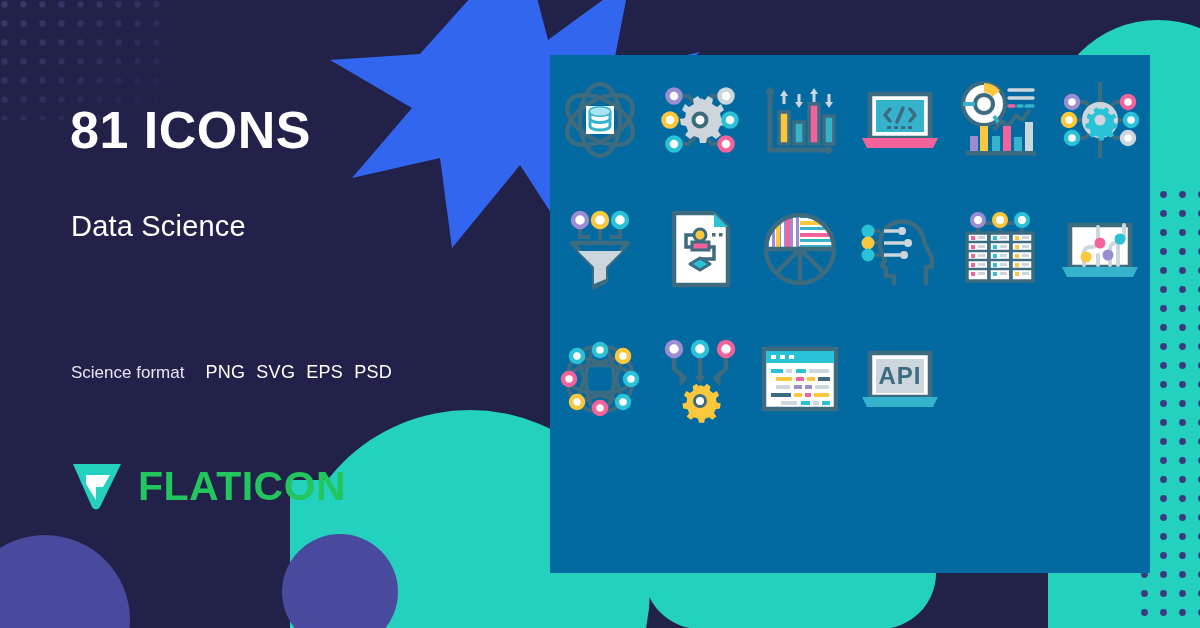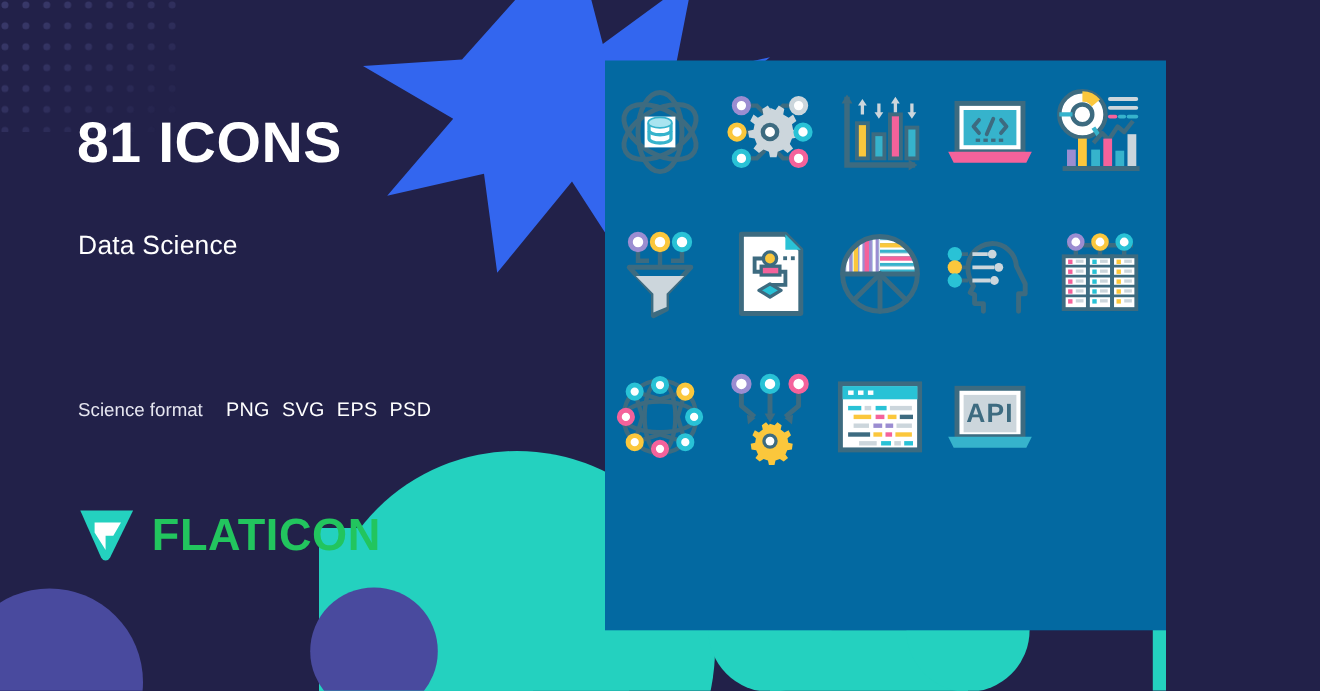--- a/index.html
+++ b/index.html
@@ -10,7 +10,7 @@
     overflow:hidden;
     position:relative;
   }
-  #stage{position:absolute;inset:0;width:1060px;height:628px;overflow:hidden;}
+  #stage{position:absolute;inset:0;width:1200px;height:628px;overflow:hidden;}
 
   
   .bg-layer{position:absolute;inset:0;width:1200px;height:628px;}

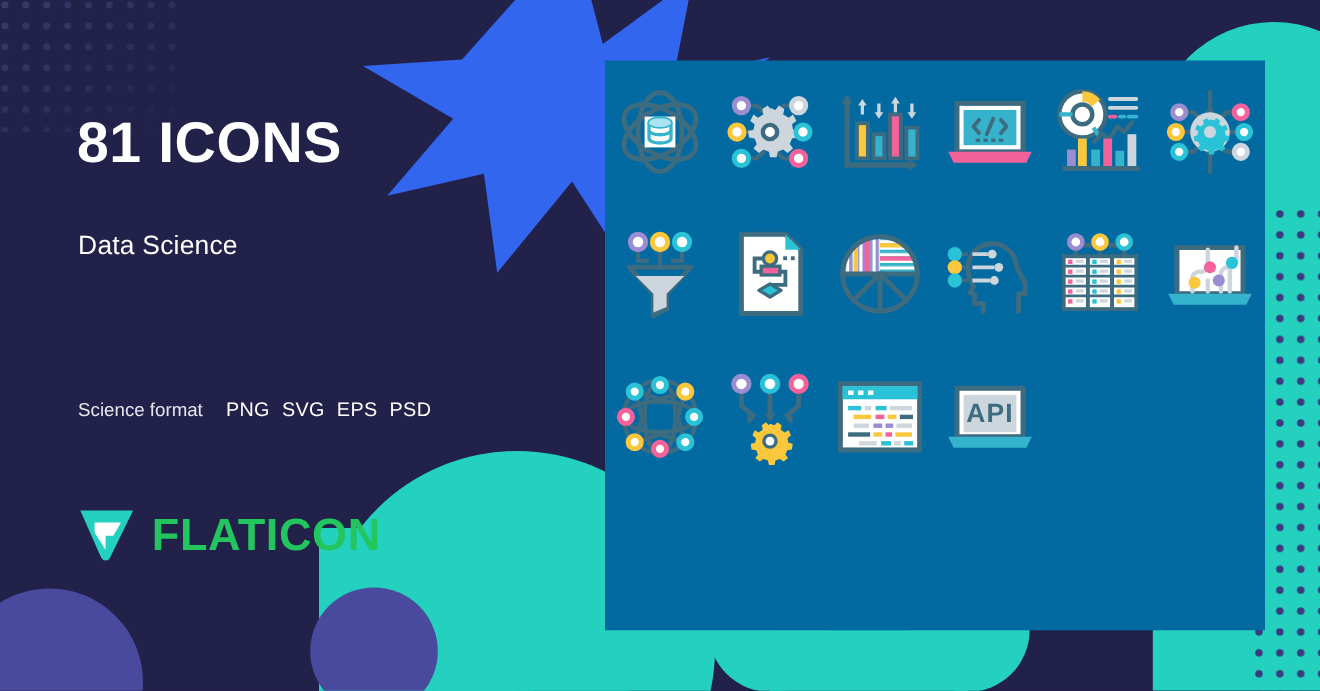--- a/index.html
+++ b/index.html
@@ -28,7 +28,7 @@
   }
   .subhead{
     position:absolute;left:71px;top:212px;
-    font-size:24px;font-weight:normal;color:#ffffff;
+    font-size:29px;font-weight:normal;color:#ffffff;
     letter-spacing:0.2px;line-height:1;
     white-space:nowrap;
   }

